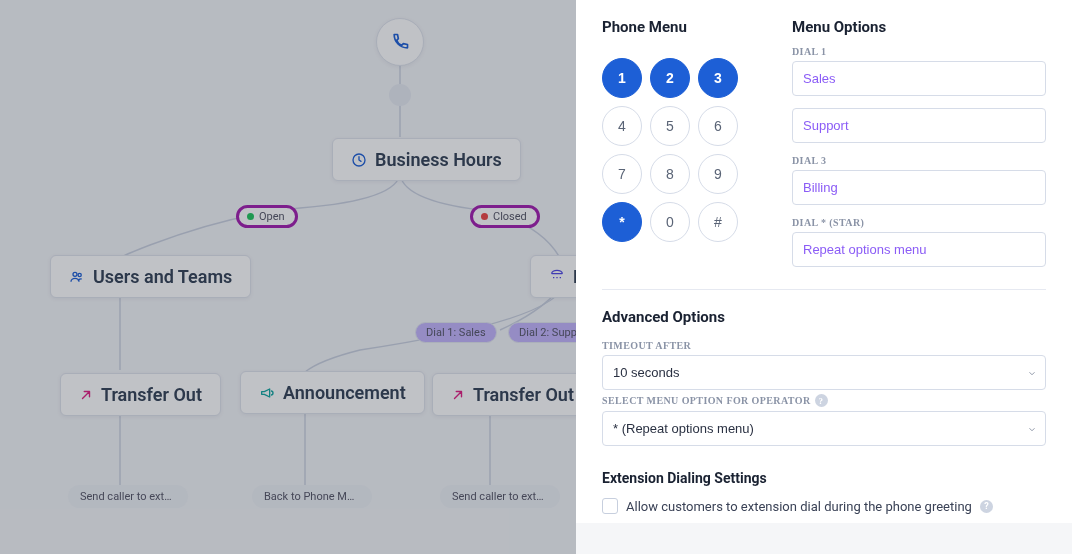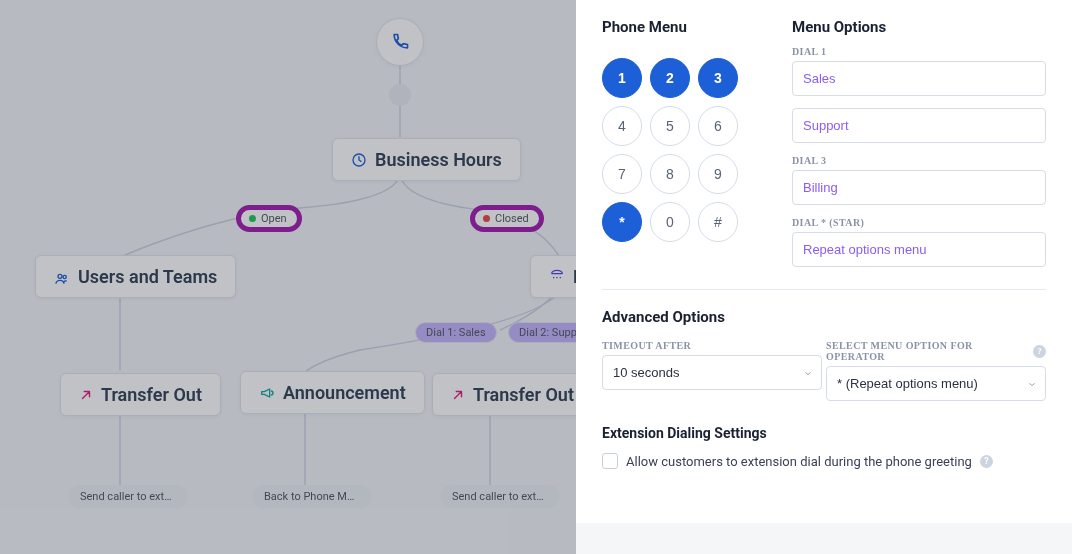--- a/index.html
+++ b/index.html
@@ -23,7 +23,7 @@
   .node-icon { display: inline-flex; }
 
   .status-pill {
-    position: absolute; background: #fff; border: 5px solid #a21caf; border-radius: 999px;
+    position: absolute; background: #fff; border: 3px solid #a21caf; border-radius: 999px;
     font-size: 11px; color: #556; padding: 2px 10px 2px 8px; display: flex; align-items: center; gap: 5px; z-index: 6; text-align: right;
   }
   .status-pill .dot { width: 7px; height: 7px; border-radius: 50%; }

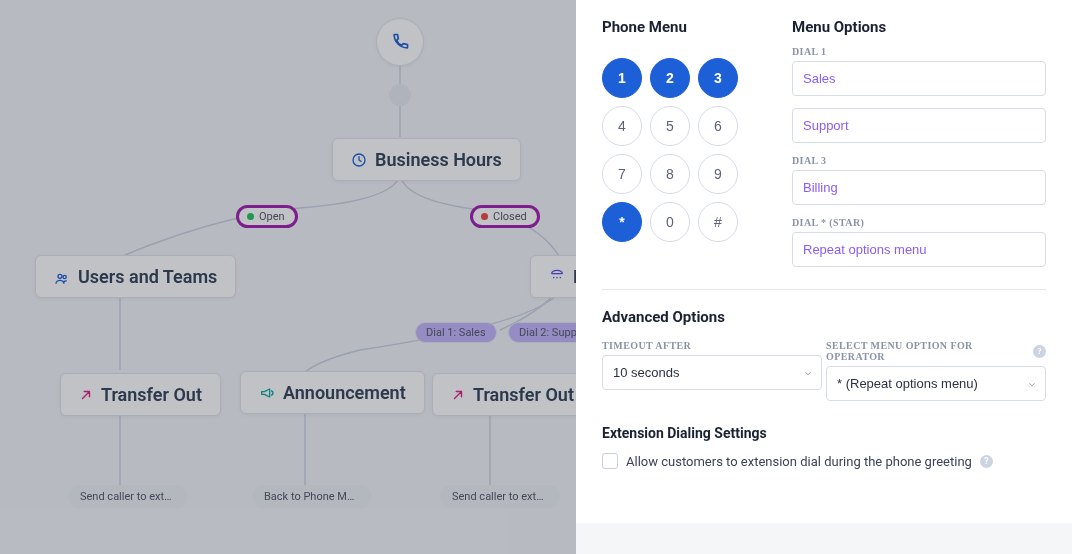--- a/index.html
+++ b/index.html
@@ -126,7 +126,7 @@
       <span>Closed</span>
     </div>
 
-    <div class="node" style="left:35px; top:255px;align-items:flex-end;">
+    <div class="node" style="left:50px; top:255px;">
       <span class="node-icon">
         <svg width="16" height="16" viewBox="0 0 24 24" fill="none">
             <circle cx="9" cy="8" r="3" stroke="#1d5fd6" stroke-width="2"></circle>

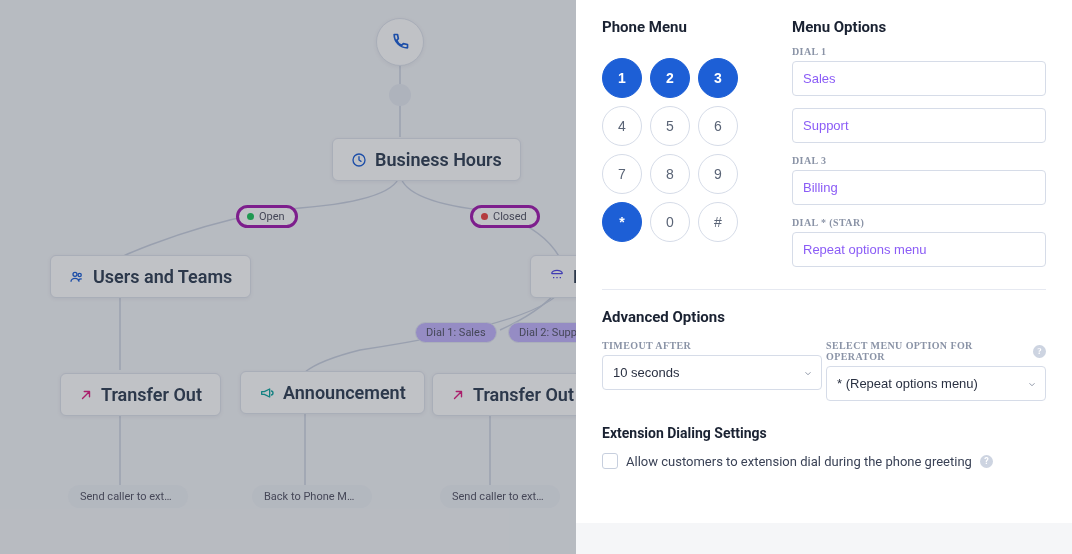--- a/index.html
+++ b/index.html
@@ -64,7 +64,7 @@
 
   hr.sep { border: none; border-top: 1px solid #e6e9f1; margin: 22px 0 18px; }
 
-  .adv-row { display: flex; gap: 4px; margin-top: 14px; }
+  .adv-row { display: flex; gap: 4px; margin-top: 14px; flex-direction: column; }
   .adv-col { flex: 1; display: flex; flex-direction: column; }
   .select-wrap { position: relative; }
   .select-wrap .input { padding-right: 28px; color: #2a3142; }

